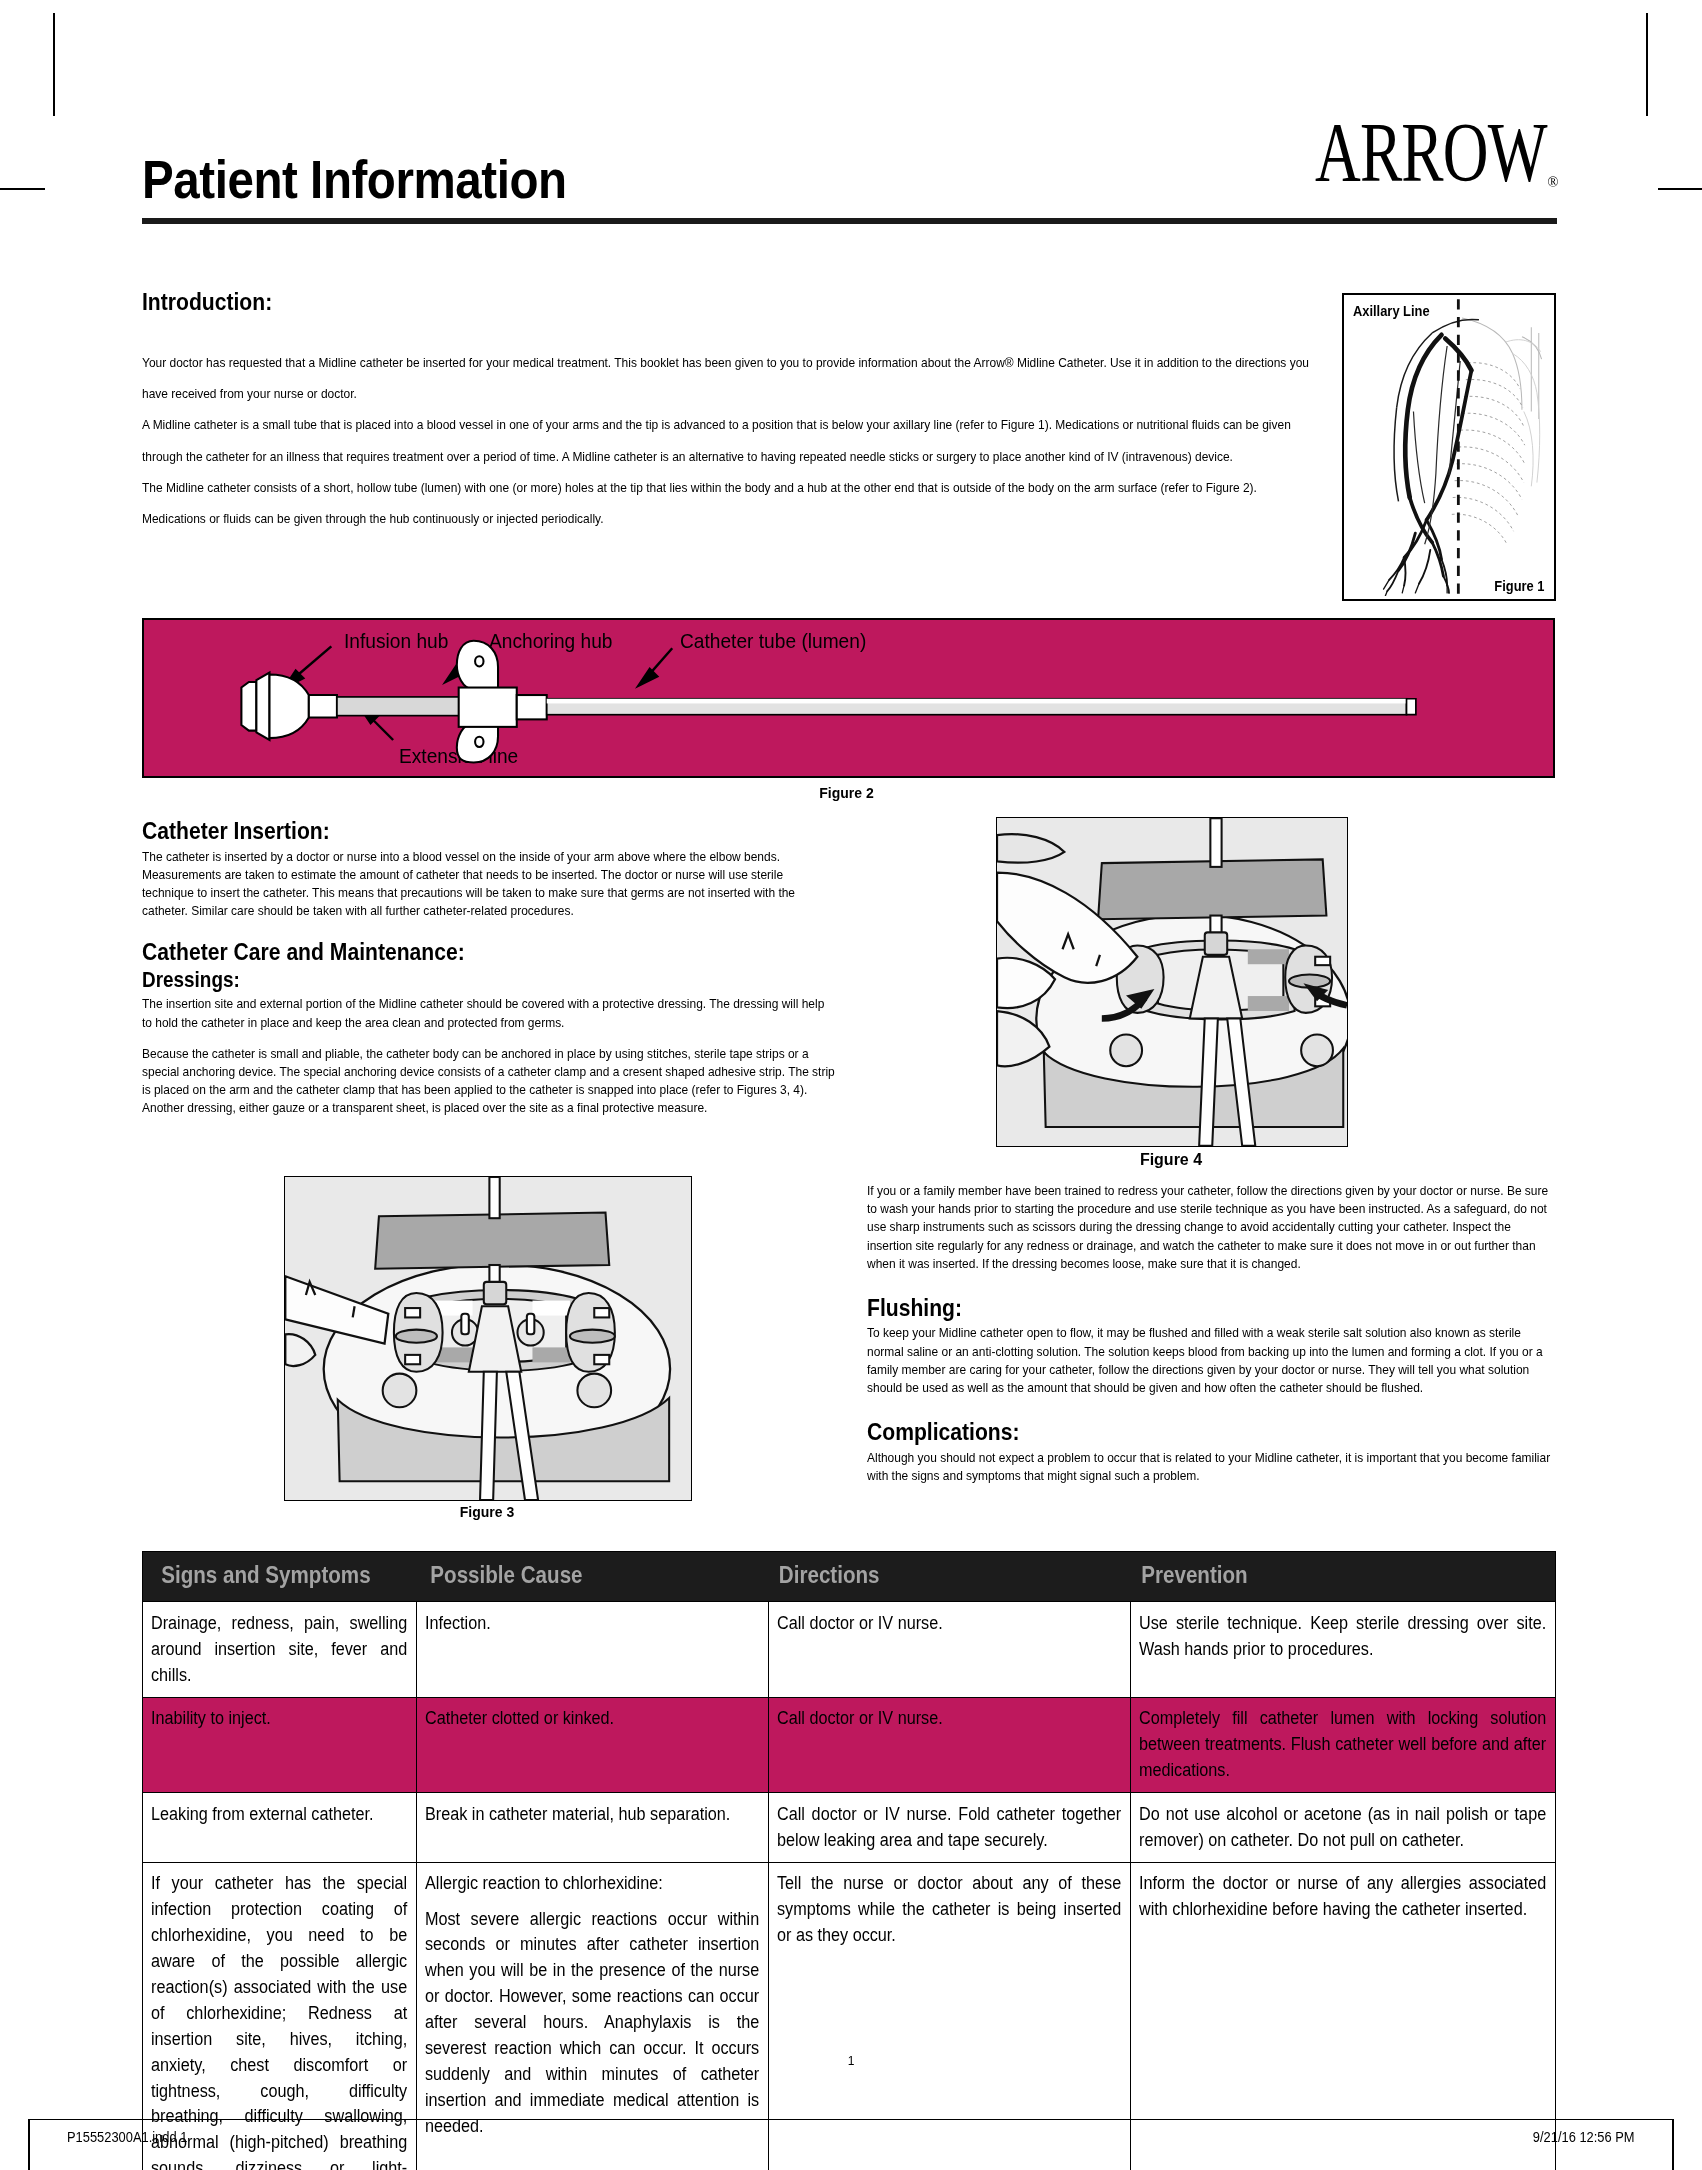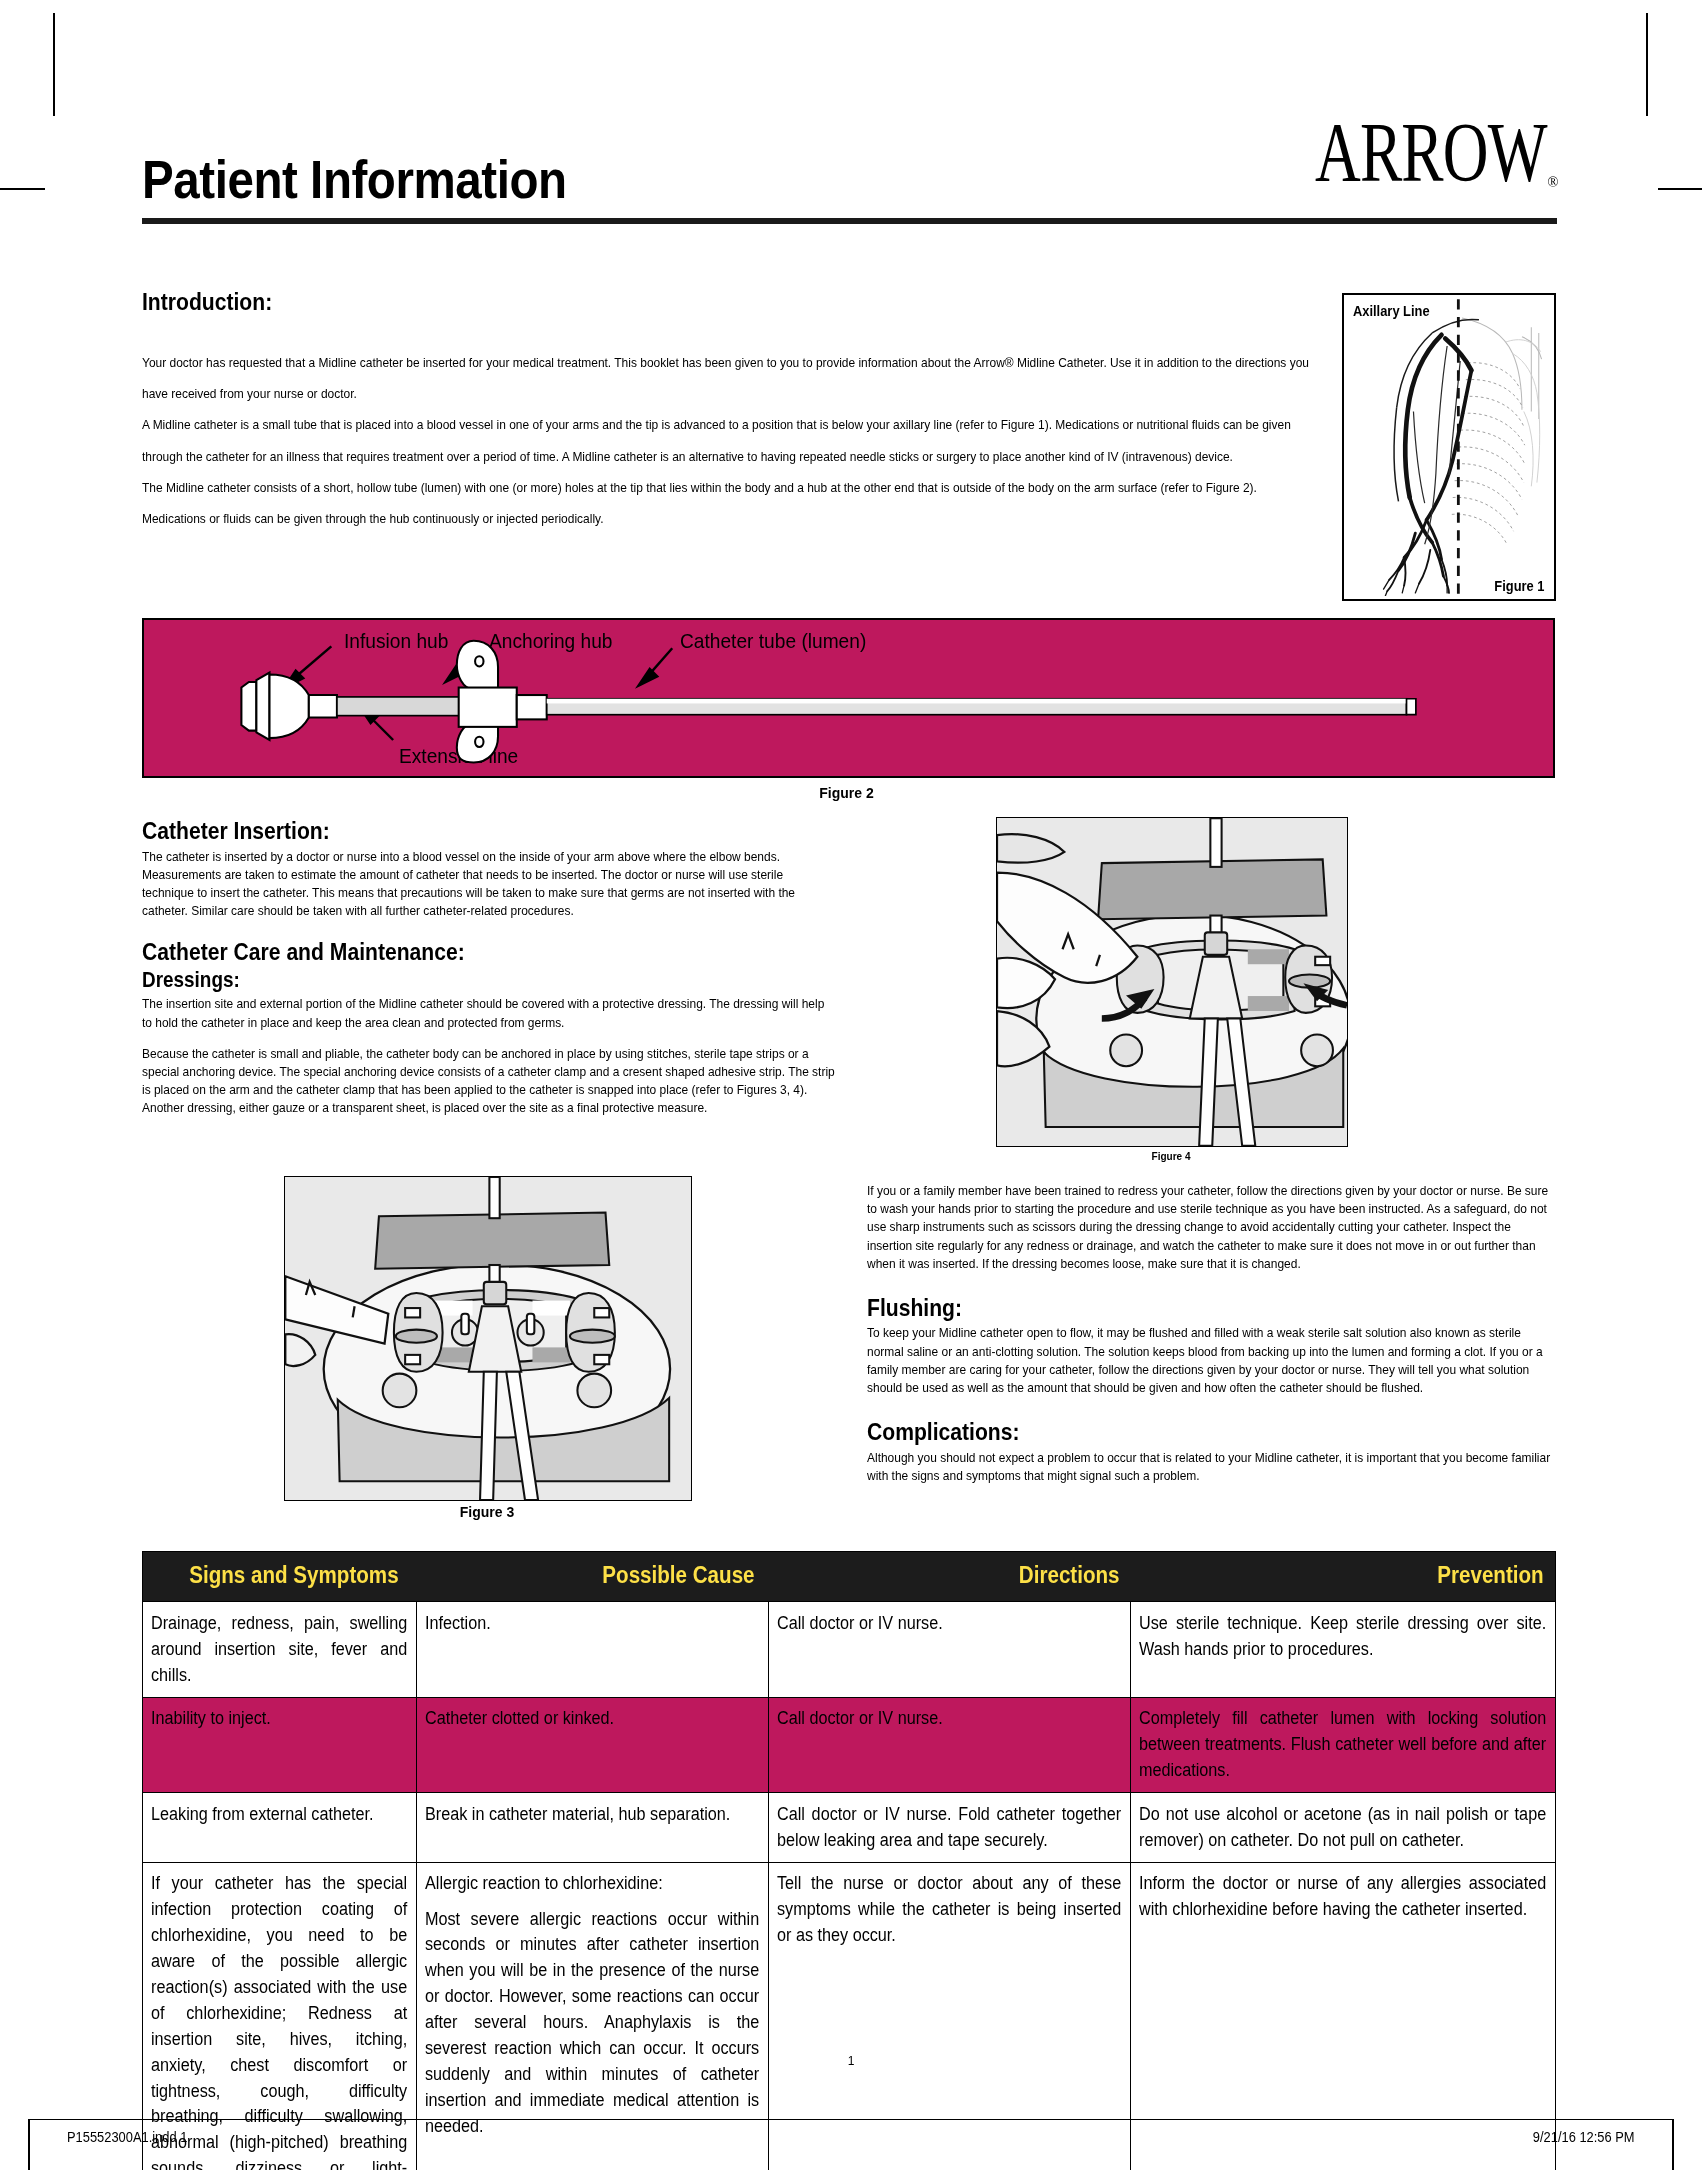--- a/index.html
+++ b/index.html
@@ -201,7 +201,7 @@
     top: 1151px;
     width: 350px;
     text-align: center;
-    font-size: 10px;
+    font-size: 16px;
     font-weight: bold;
   }
   

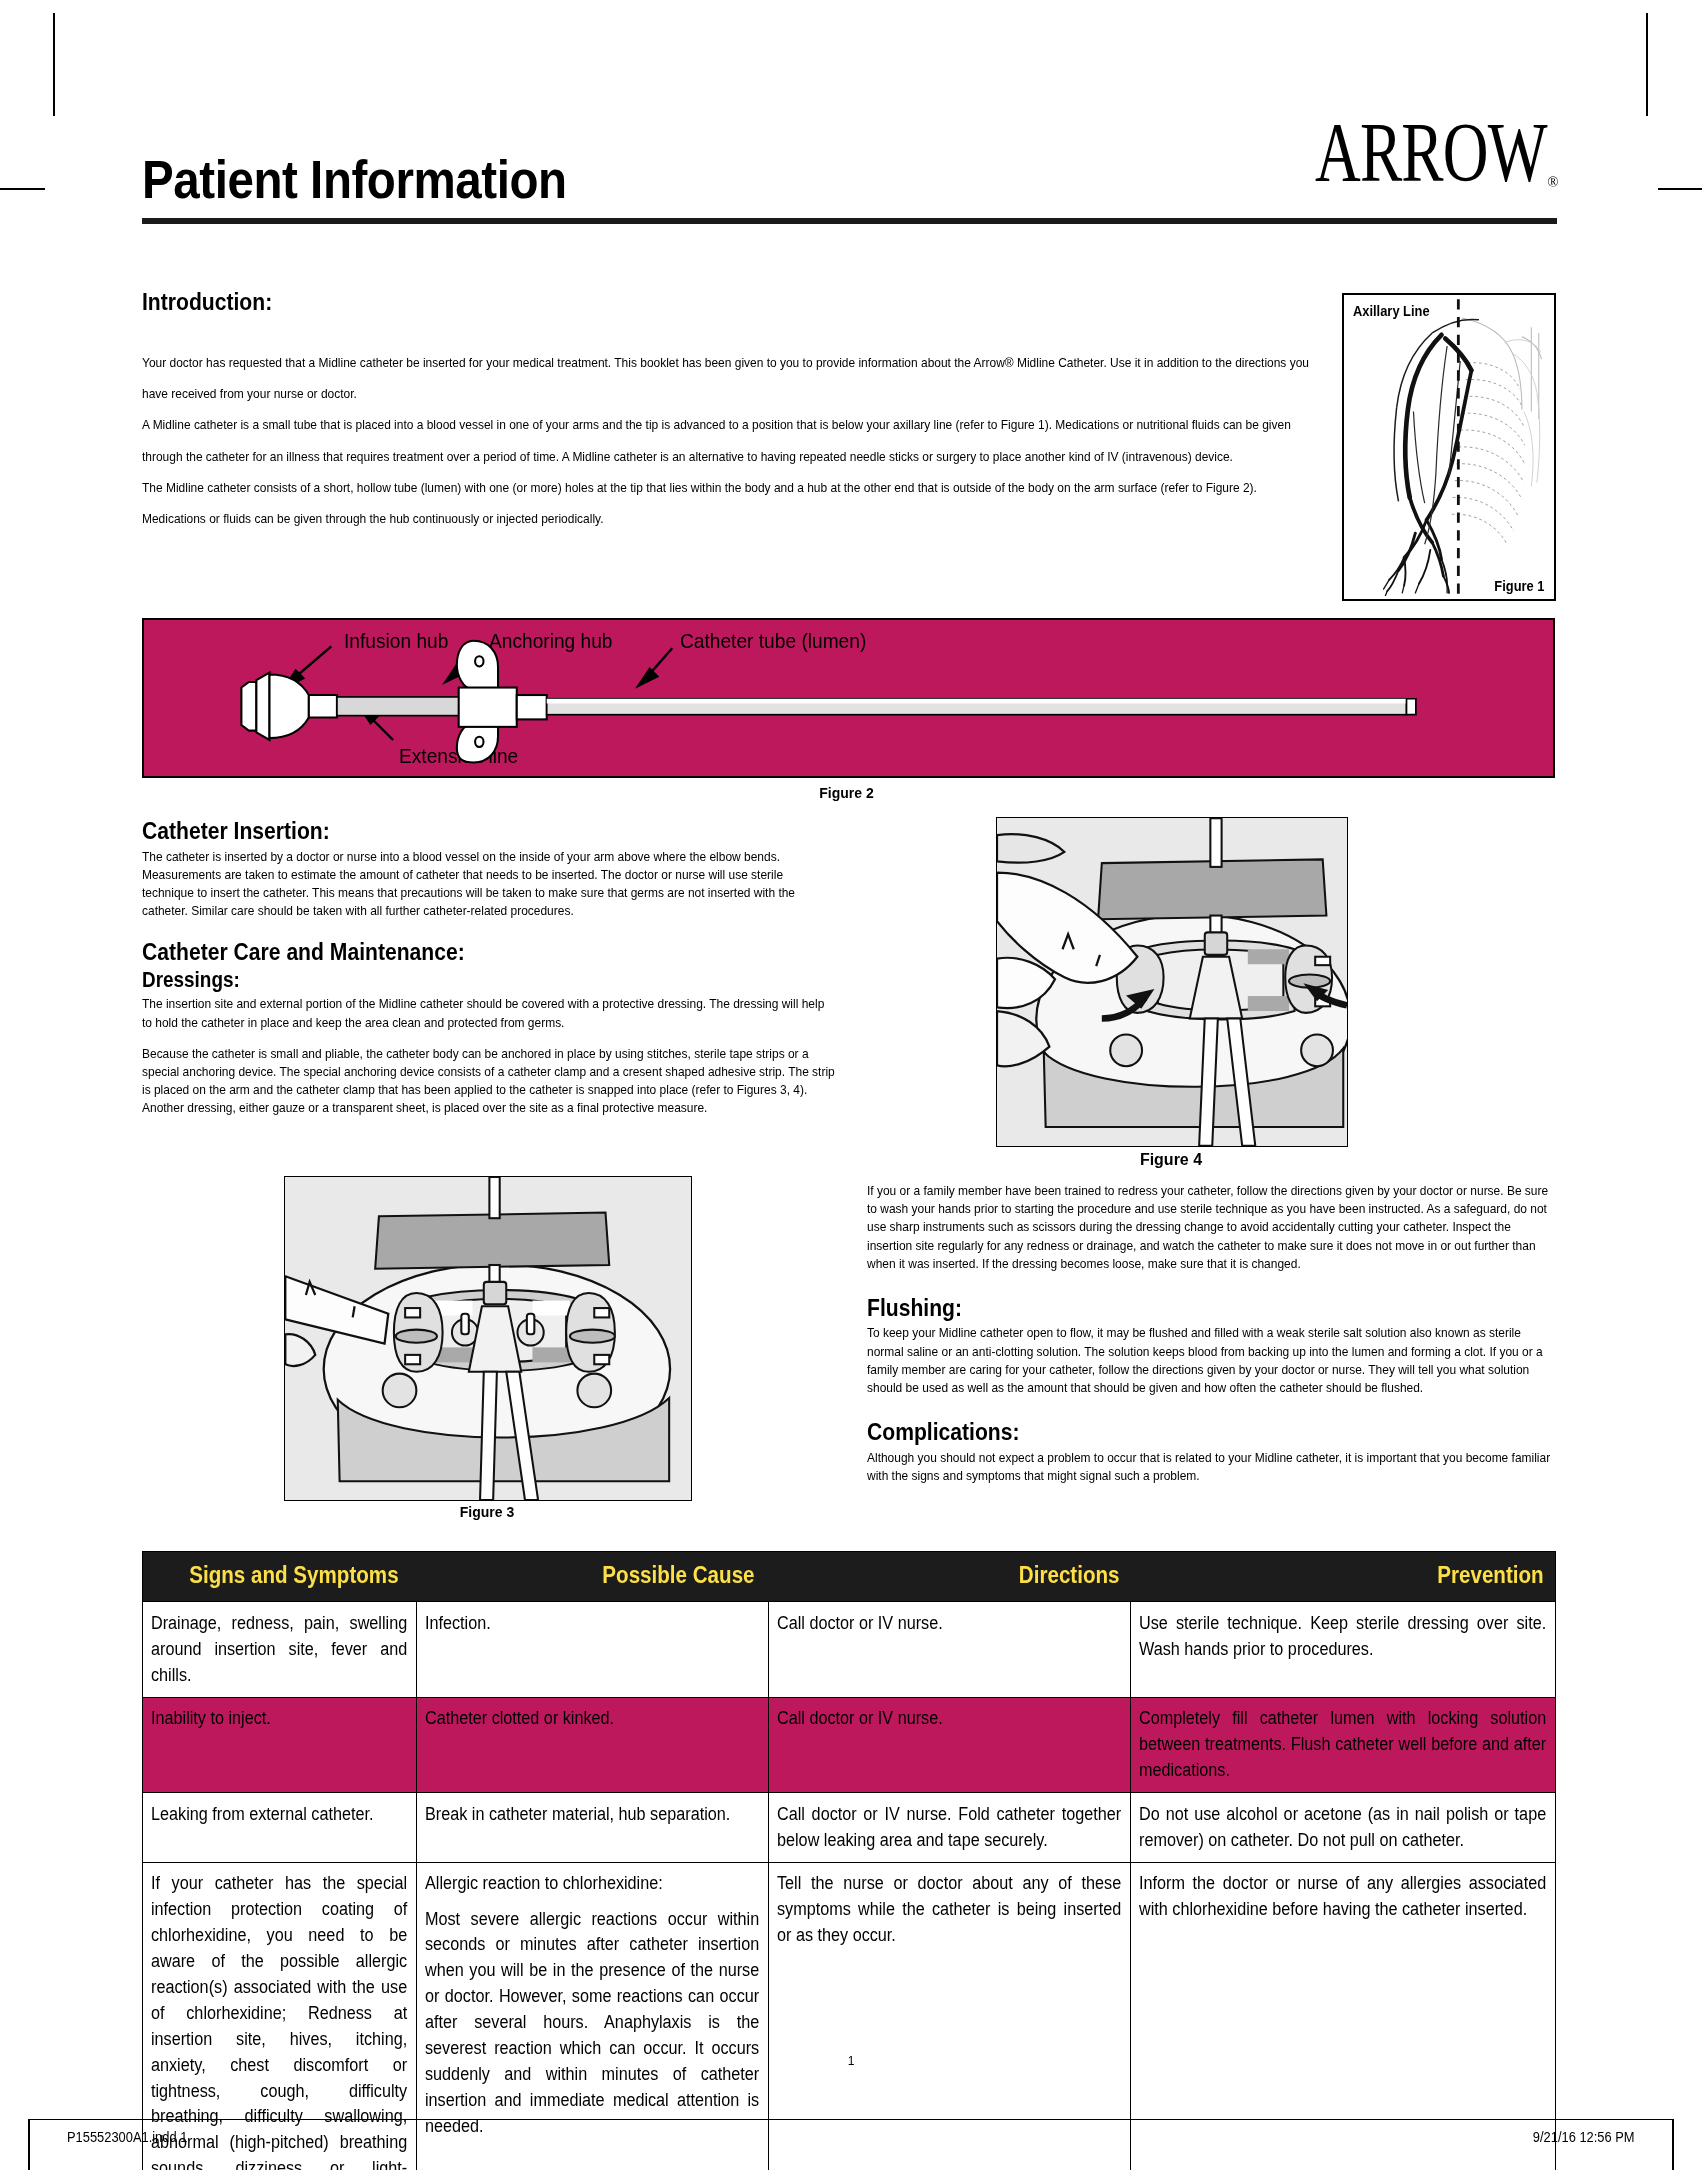--- a/index.html
+++ b/index.html
@@ -237,11 +237,11 @@
   }
   #comp-table th {
     background: #1c1c1c;
-    color: #fde047;
+    color: #a3a3a3;
     font-size: 23.4px;
     font-weight: bold;
     padding: 10.3px 3.7px 12px 3.7px;
-    text-align: right;
+    text-align: left;
     border: none;
   }
   #comp-table th span {

